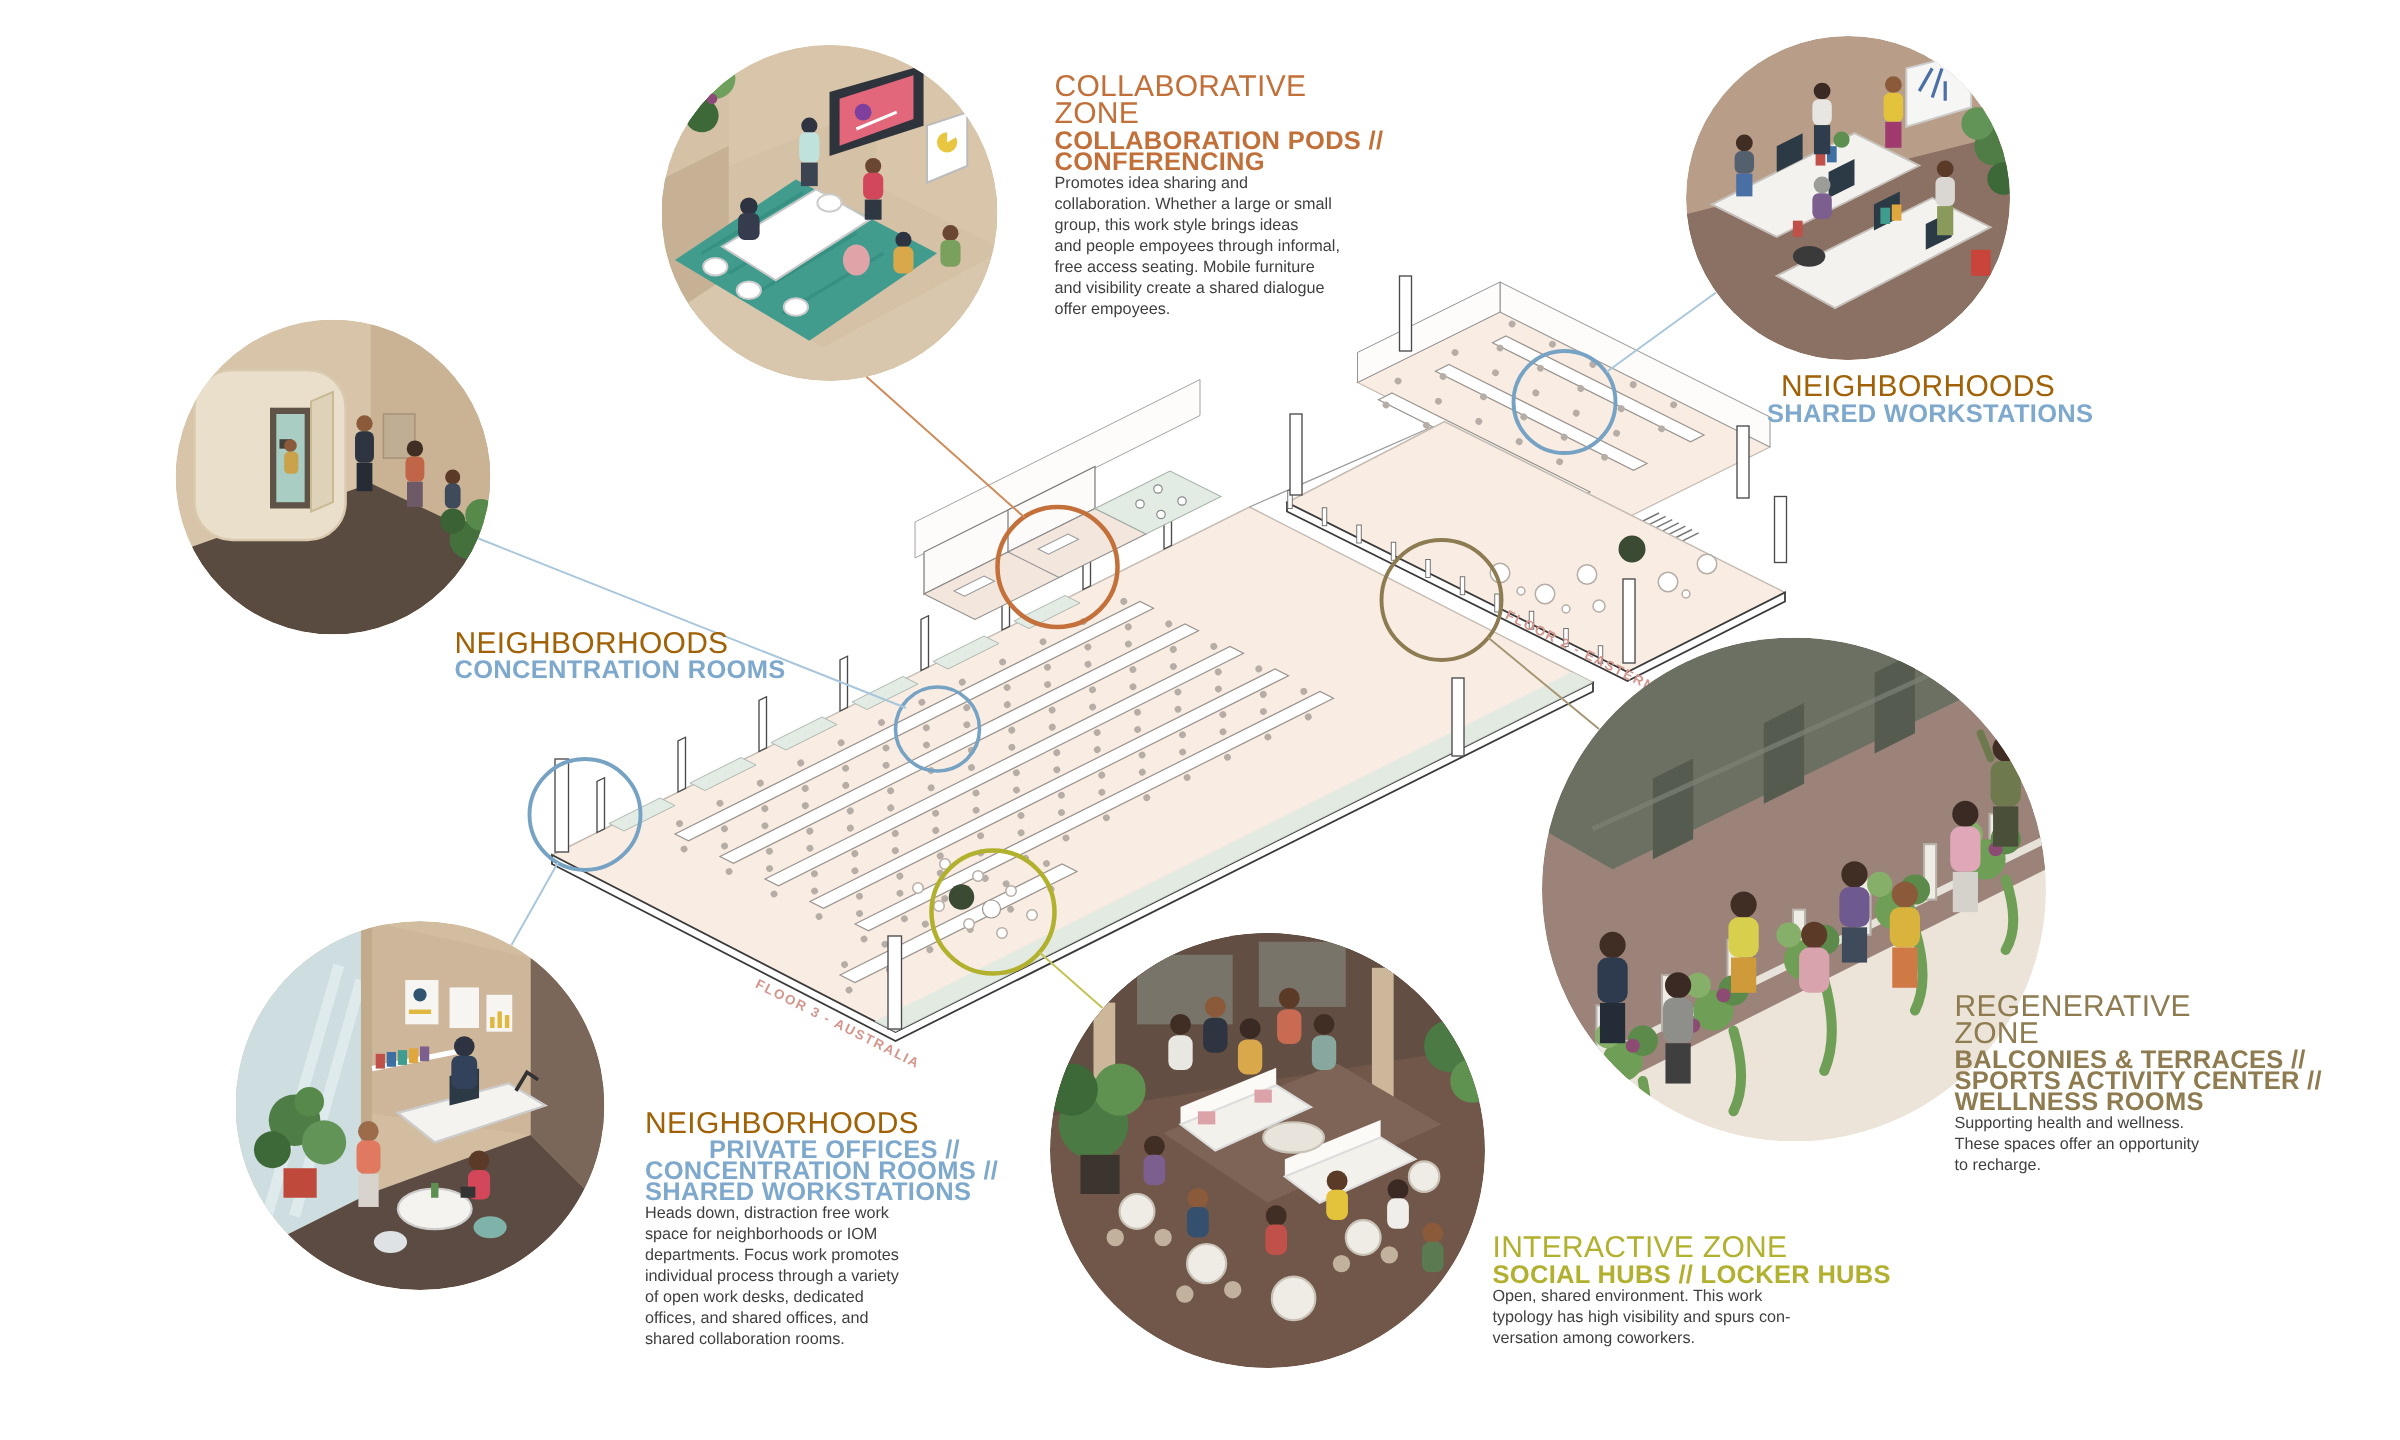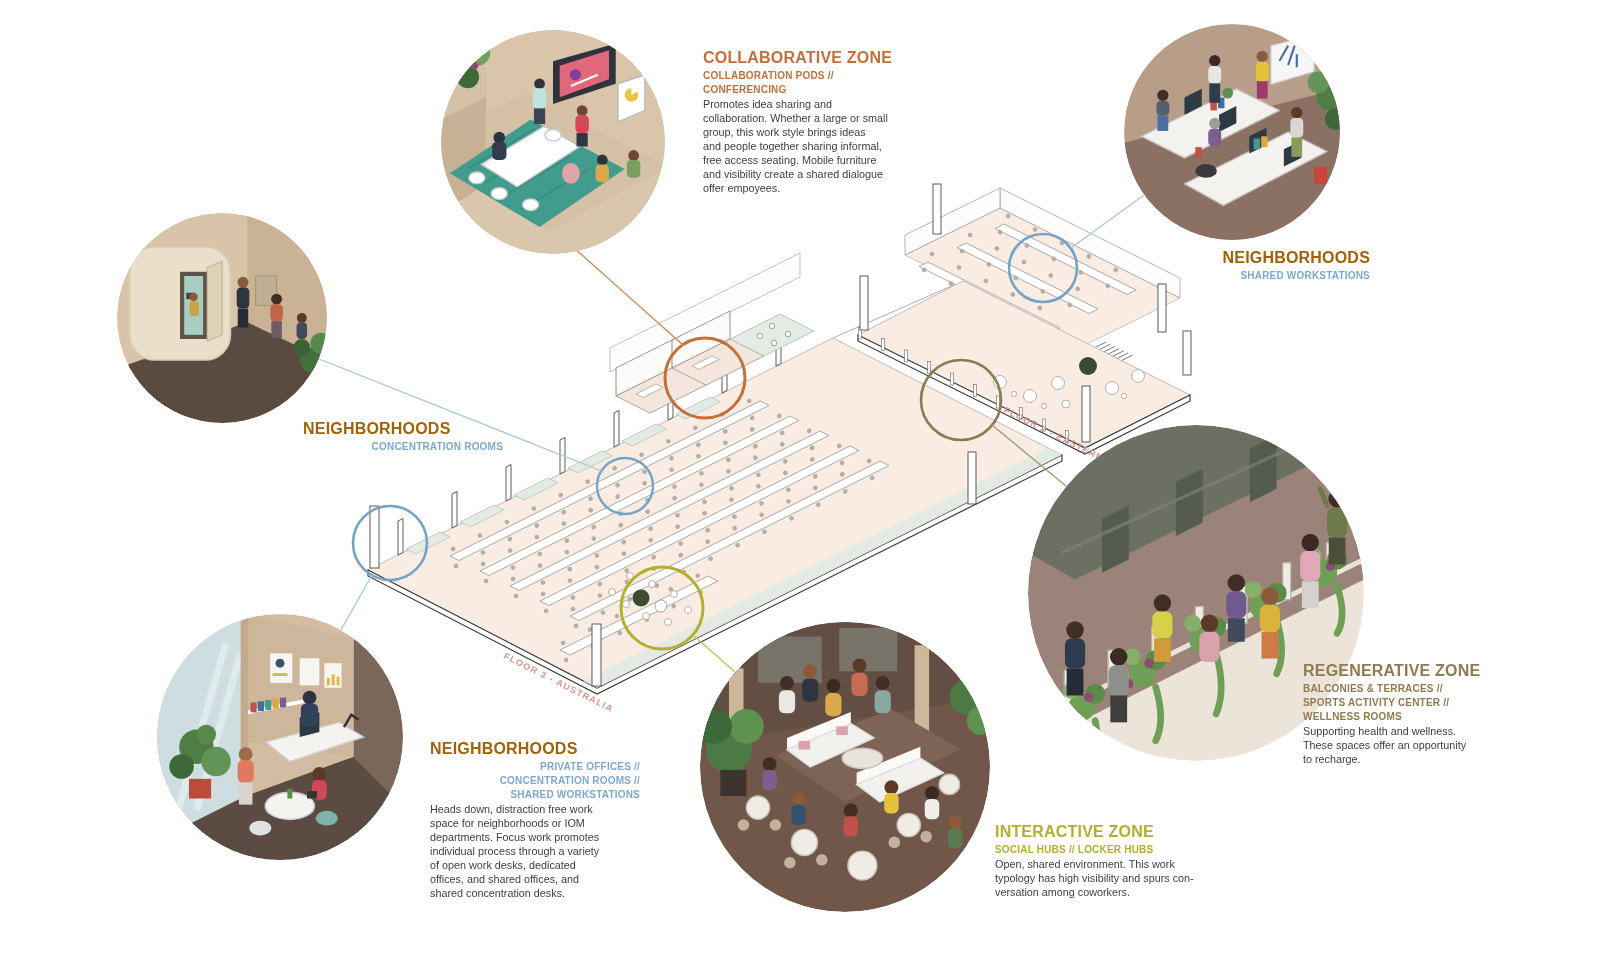--- a/index.html
+++ b/index.html
@@ -8,7 +8,7 @@
   .abs{position:absolute;}
   .vignette{position:absolute;border-radius:50%;overflow:hidden;}
   .callout{position:absolute;}
-  .zone-title{font-size:16px;font-weight:bold;letter-spacing:.2px;line-height:18px;margin:0 0 2px 0;}
+  .zone-title{font-size:20px;font-weight:normal;letter-spacing:.2px;line-height:18px;margin:0 0 2px 0;}
   .zone-sub{font-size:10px;font-weight:bold;letter-spacing:.2px;line-height:14px;}
   .zone-body{font-size:10.8px;line-height:14px;color:#3f3f3f;margin-top:0;}
   .ln{display:block;white-space:nowrap;}

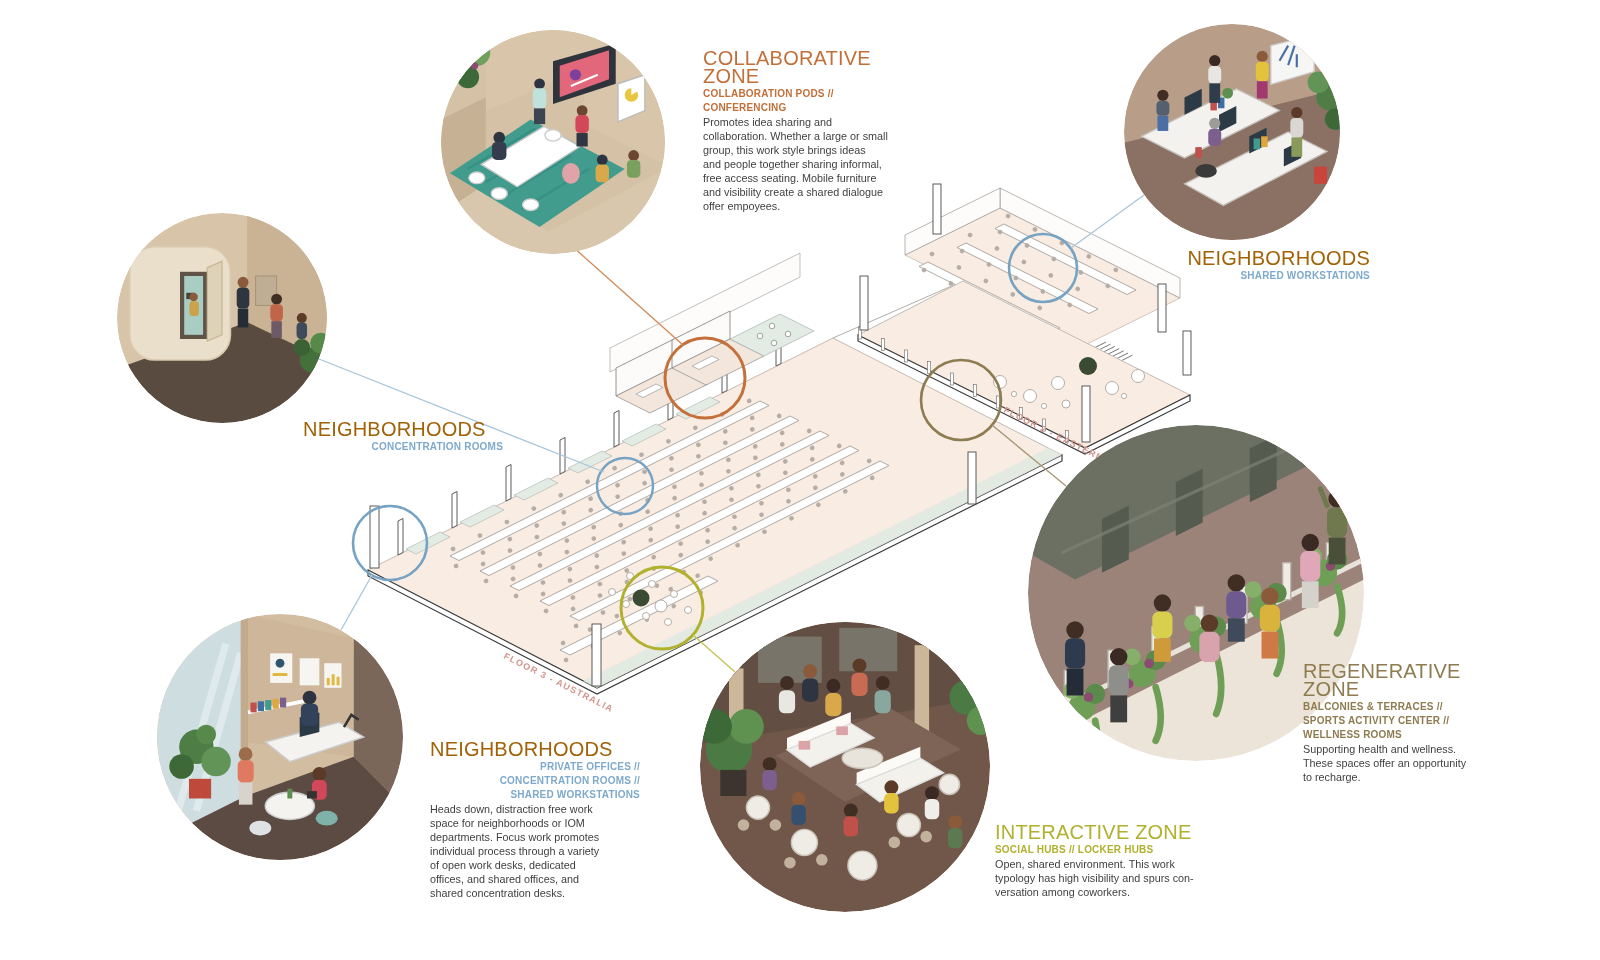--- a/index.html
+++ b/index.html
@@ -9,7 +9,7 @@
   .vignette{position:absolute;border-radius:50%;overflow:hidden;}
   .callout{position:absolute;}
   .zone-title{font-size:20px;font-weight:normal;letter-spacing:.2px;line-height:18px;margin:0 0 2px 0;}
-  .zone-sub{font-size:10px;font-weight:bold;letter-spacing:.2px;line-height:14px;}
+  .zone-sub{font-size:17px;font-weight:bold;letter-spacing:.2px;line-height:14px;}
   .zone-body{font-size:10.8px;line-height:14px;color:#3f3f3f;margin-top:0;}
   .ln{display:block;white-space:nowrap;}
   .c-orange{color:#c2703a;}

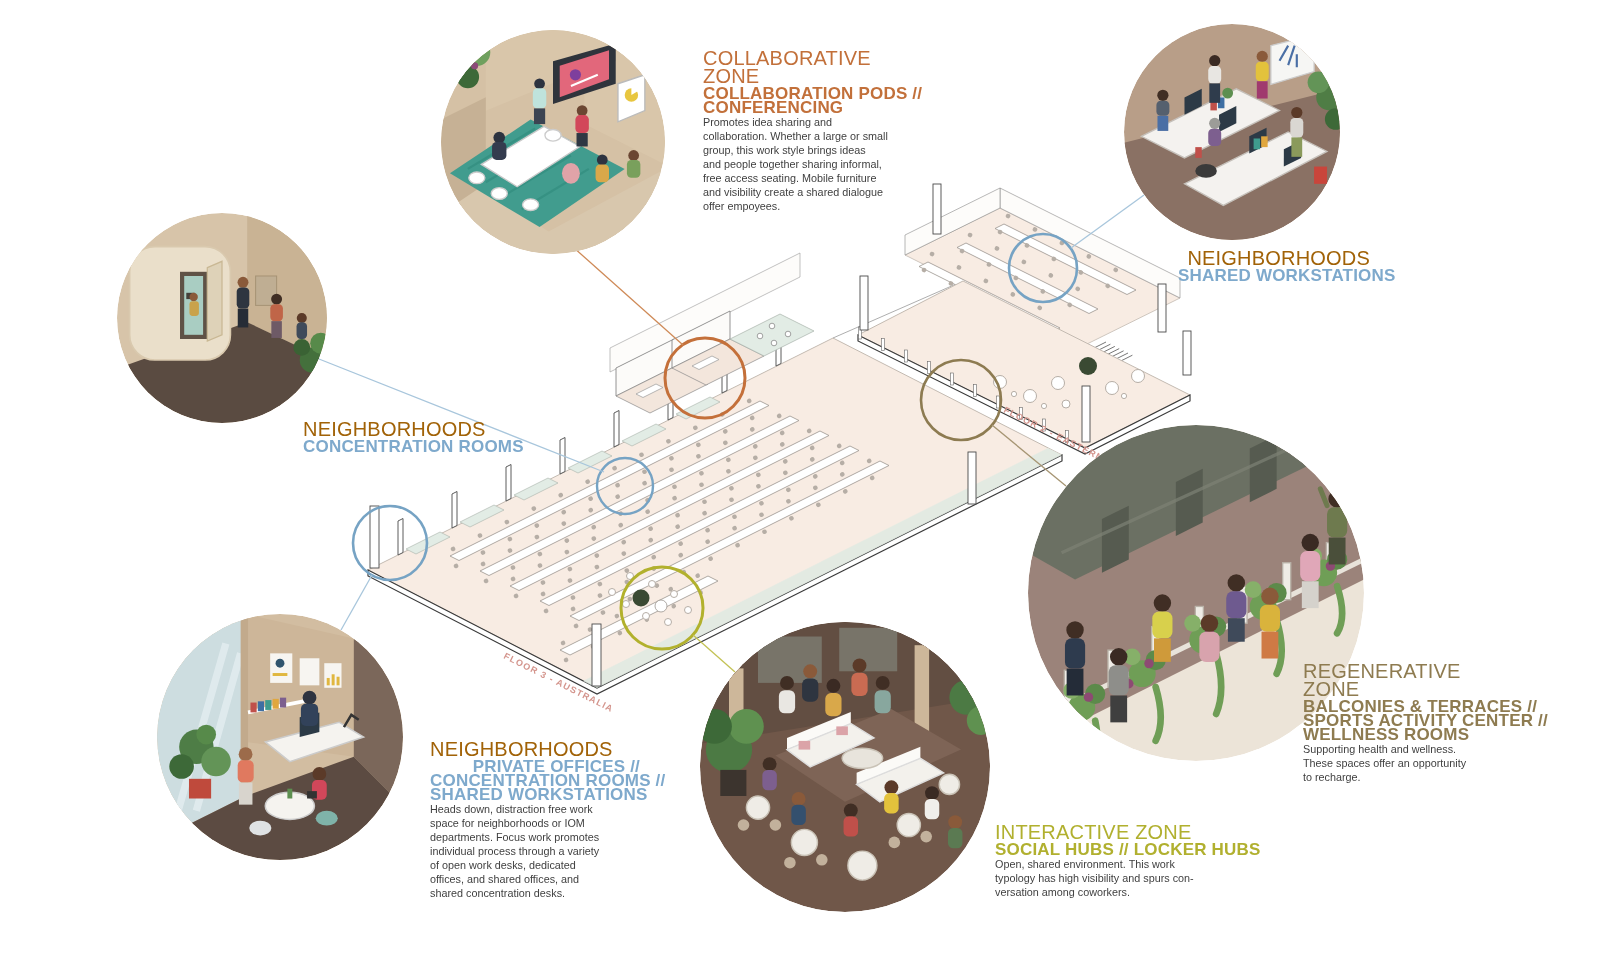--- a/index.html
+++ b/index.html
@@ -614,7 +614,7 @@
       <span class="ln">Promotes idea sharing and</span>
       <span class="ln">collaboration. Whether a large or small</span>
       <span class="ln">group, this work style brings ideas</span>
-      <span class="ln">and people together sharing informal,</span>
+      <span class="ln">and people empoyees through informal,</span>
       <span class="ln">free access seating. Mobile furniture</span>
       <span class="ln">and visibility create a shared dialogue</span>
       <span class="ln">offer empoyees.</span>

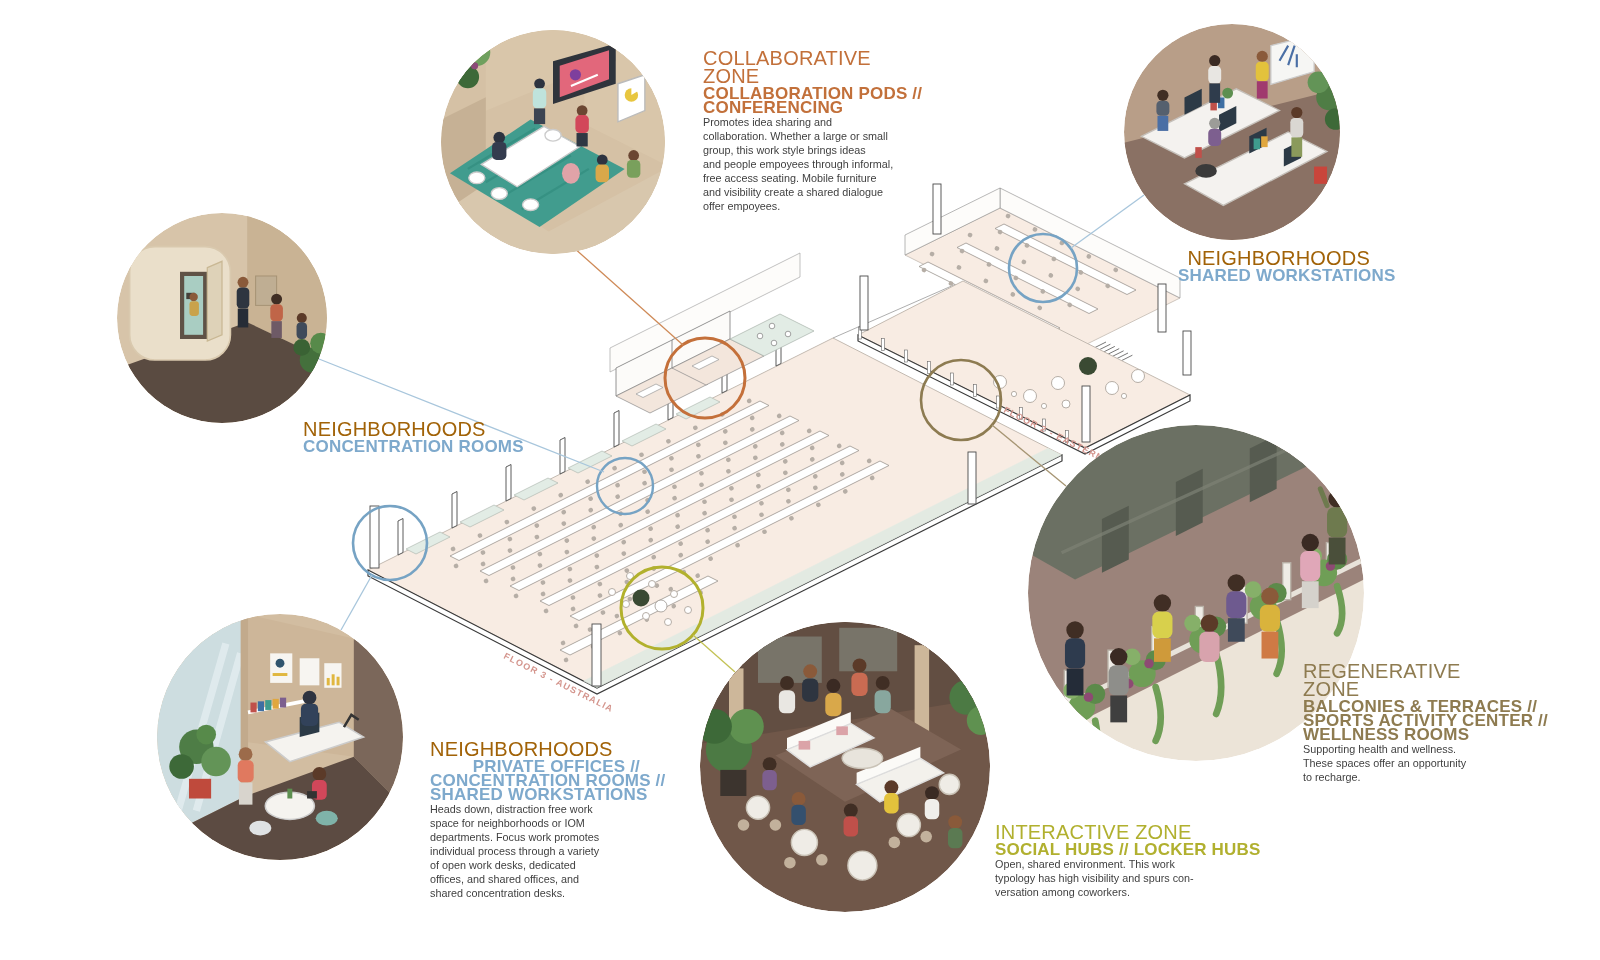--- a/index.html
+++ b/index.html
@@ -649,7 +649,7 @@
       <span class="ln">individual process through a variety</span>
       <span class="ln">of open work desks, dedicated</span>
       <span class="ln">offices, and shared offices, and</span>
-      <span class="ln">shared concentration desks.</span>
+      <span class="ln">shared collaboration rooms.</span>
     </div>
   </div>
 

